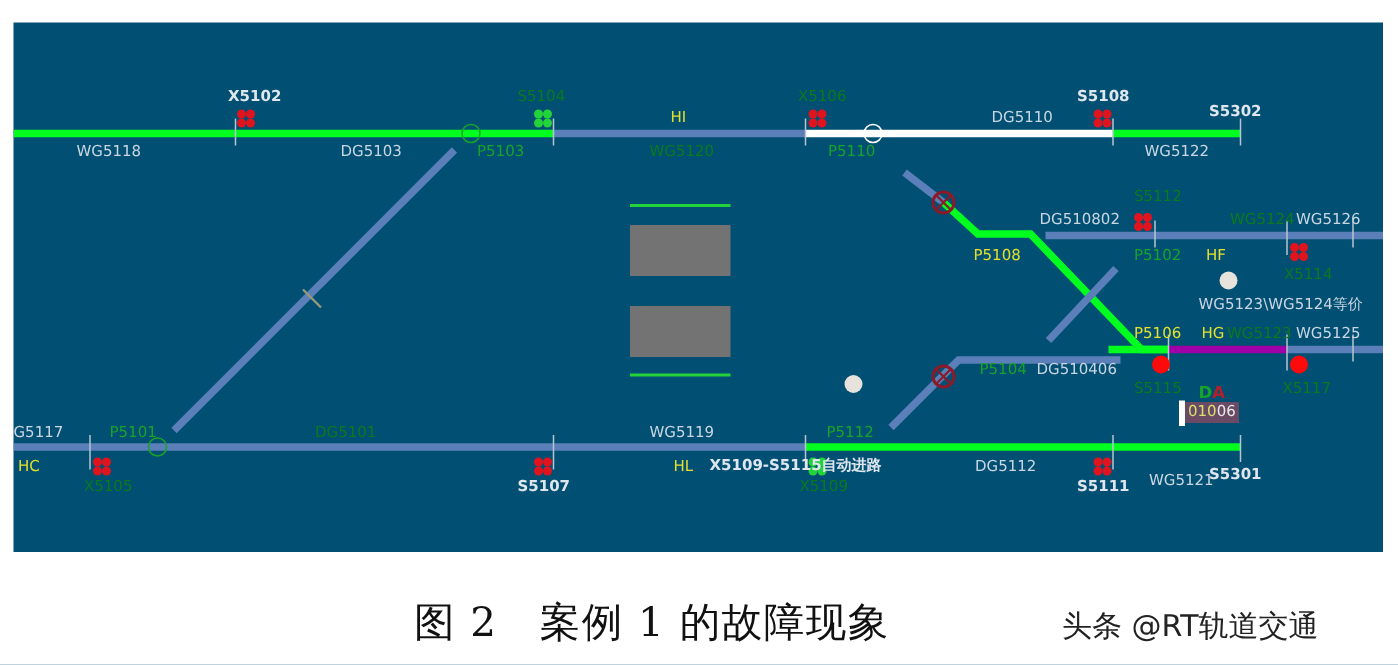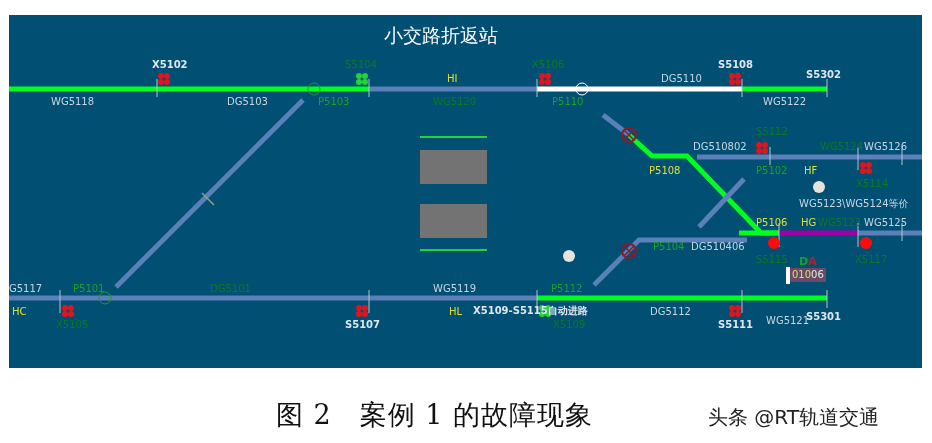--- a/index.html
+++ b/index.html
@@ -156,7 +156,6 @@
     <circle cx="560" cy="241" r="6" fill="#e6e2dc"></circle>
   </svg>
 
-  <div class="title">小交路折返站</div>
 
   <span class="lbl wb" style="left:143px;top:44px;">X5102</span>
   <span class="lbl gd" style="left:336px;top:44px;">S5104</span>

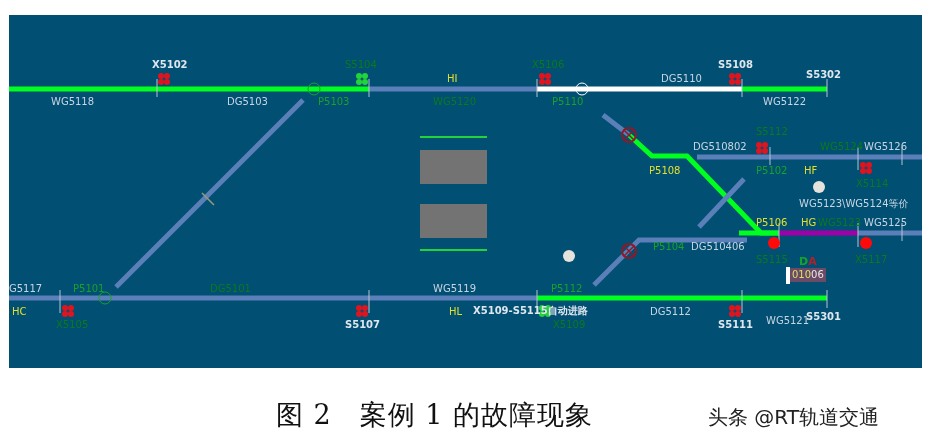--- a/index.html
+++ b/index.html
@@ -208,7 +208,7 @@
   <span class="lbl wb" style="left:797px;top:296px;">S5301</span>
   <span class="lbl gd" style="left:47px;top:304px;">X5105</span>
   <span class="lbl wb" style="left:336px;top:304px;">S5107</span>
-  <span class="lbl gd" style="left:544px;top:304px;">X5109</span>
+  <span class="lbl gd" style="left:524px;top:304px;">X5109</span>
   <span class="lbl wb" style="left:709px;top:304px;">S5111</span>
 </div>
 

